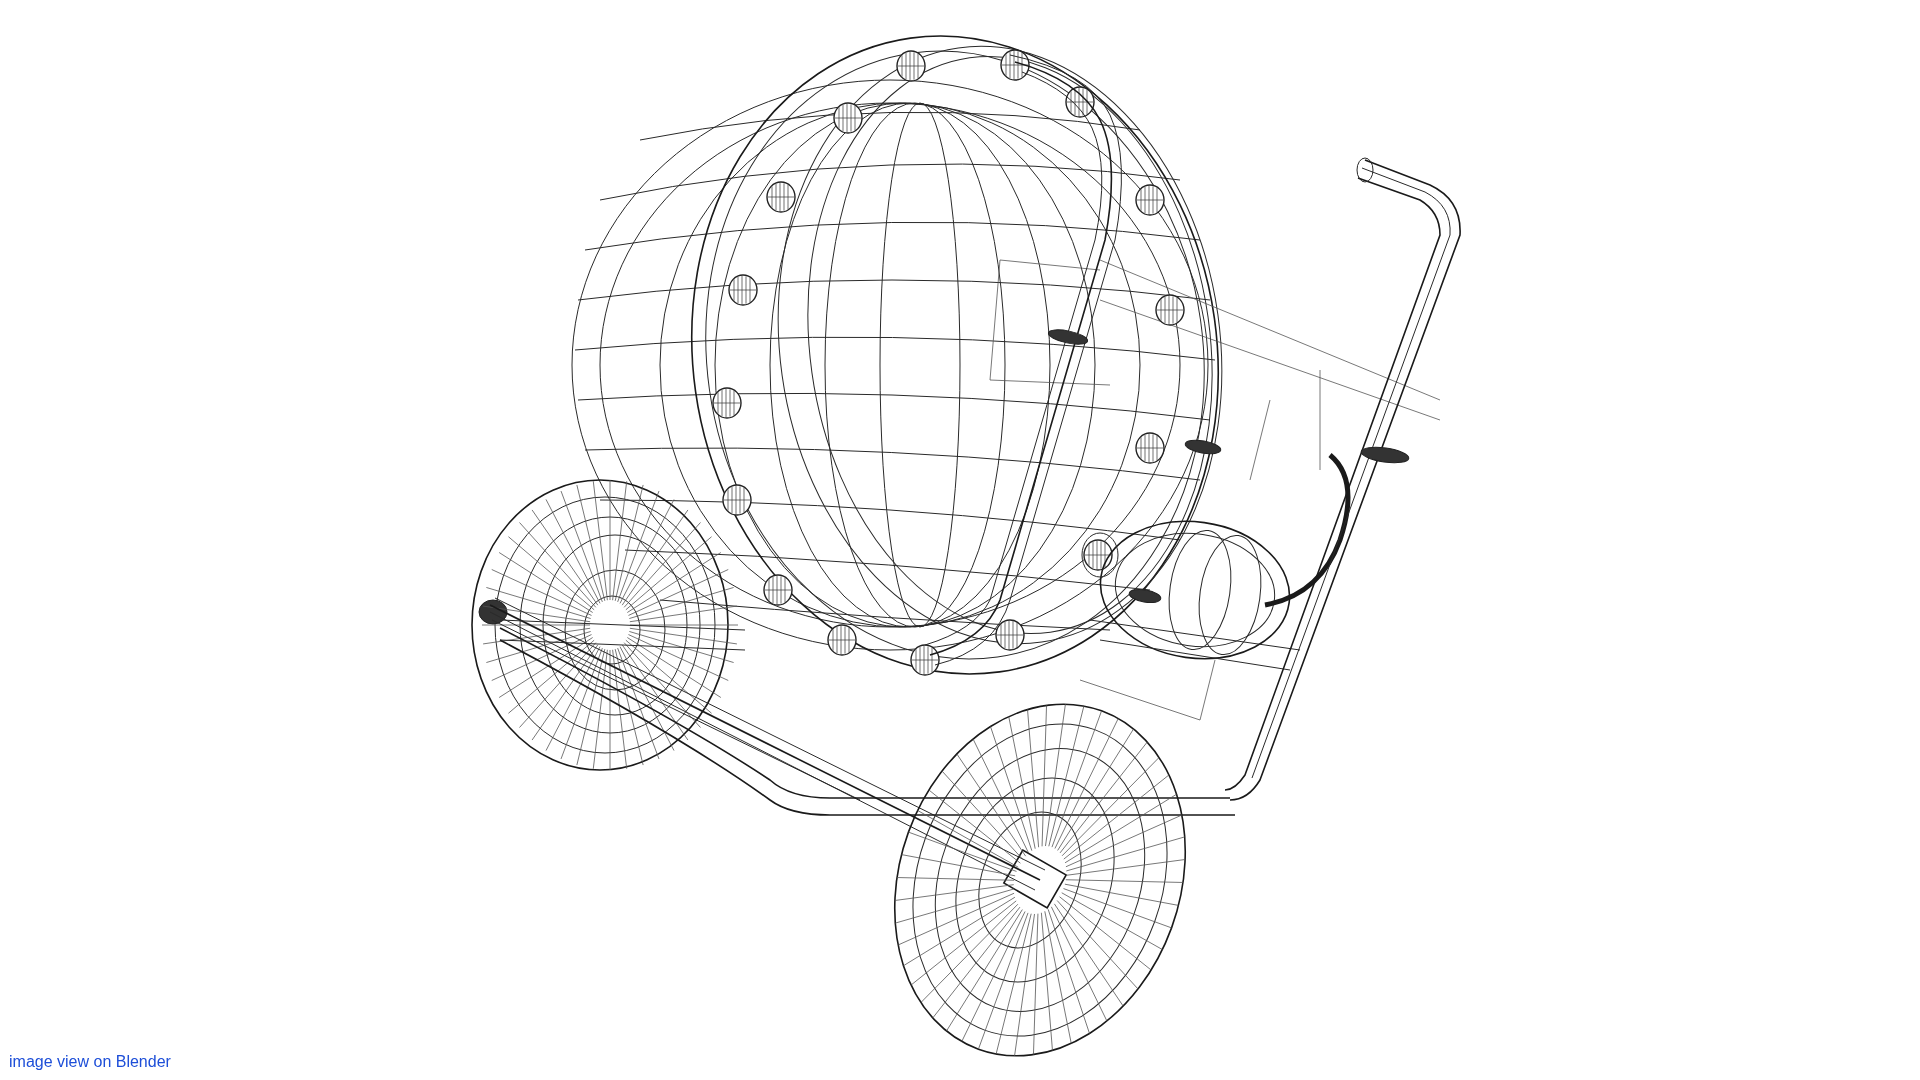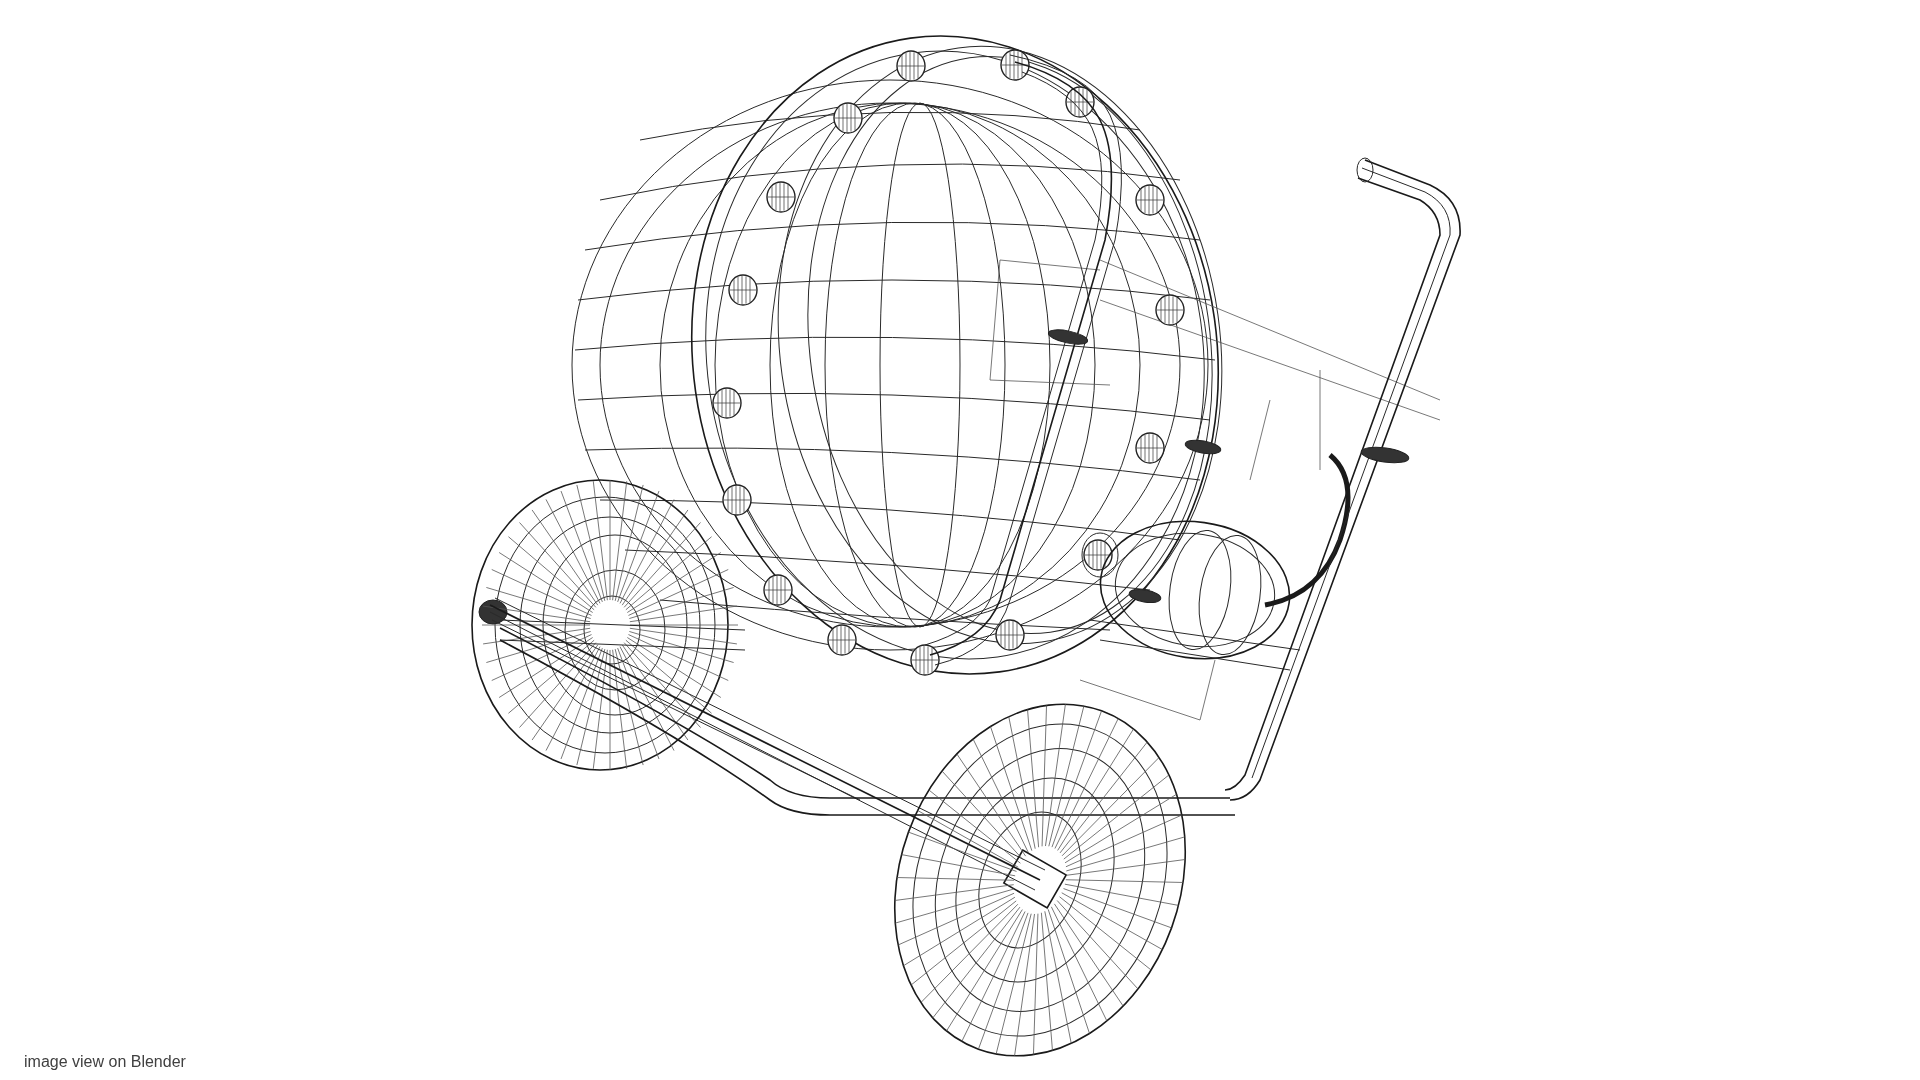--- a/index.html
+++ b/index.html
@@ -11,7 +11,7 @@
     .bolt { fill: #ffffff; stroke: #222; stroke-width: 1.4; }
     .bolt-hatch { stroke: #333; stroke-width: 0.7; }
     .solid-dark { fill: #333; stroke: #222; stroke-width: 1; }
-    #caption { position: absolute; left: 24px; top: 1071px; transform: translateY(-100%); font-size: 16px; color: #404040; line-height: 18px; }
+    #caption { position: absolute; left: 9px; top: 1071px; transform: translateY(-100%); font-size: 16px; color: #1d4ed8; line-height: 18px; }
   </style>
 </head>
 <body>

